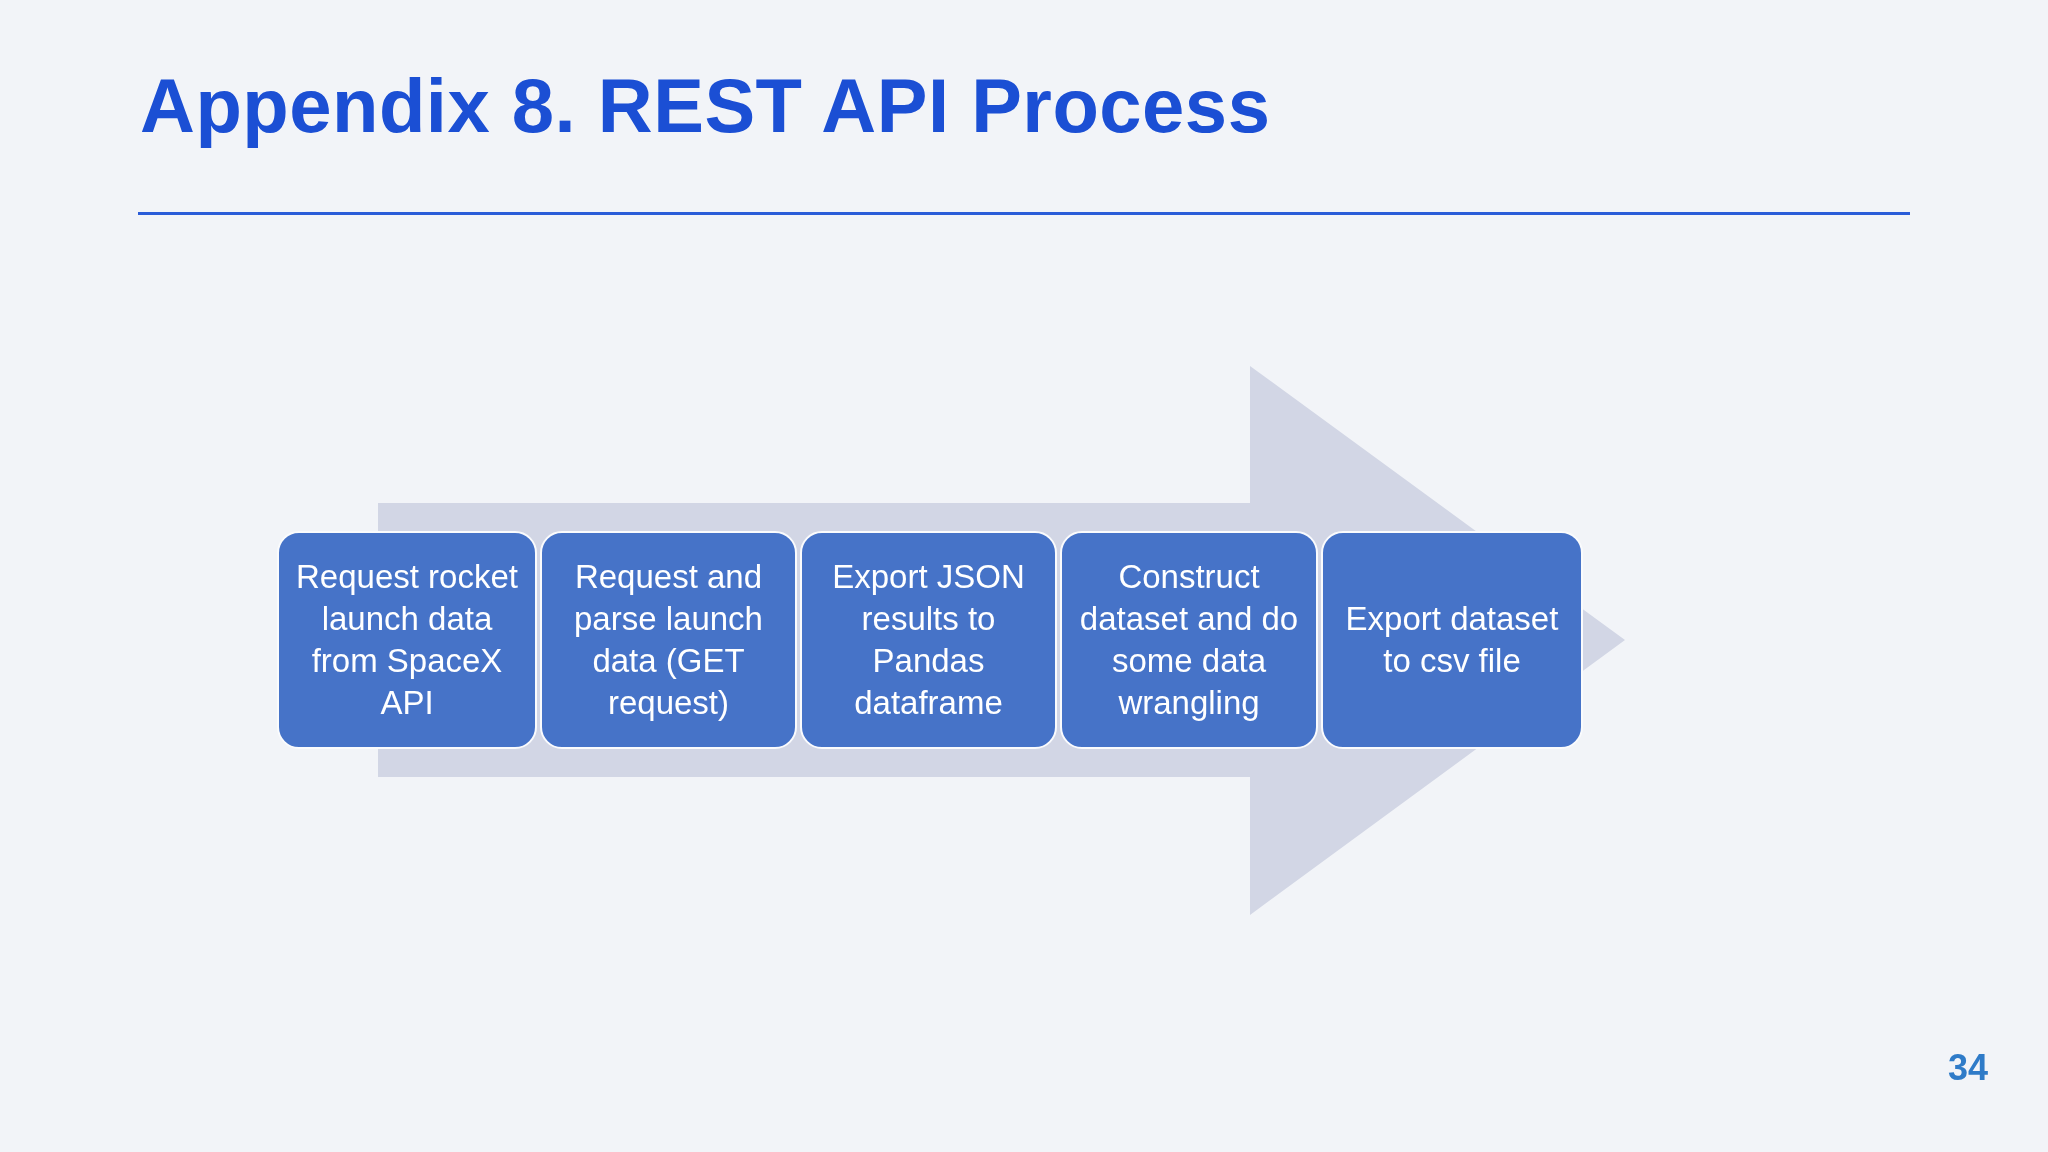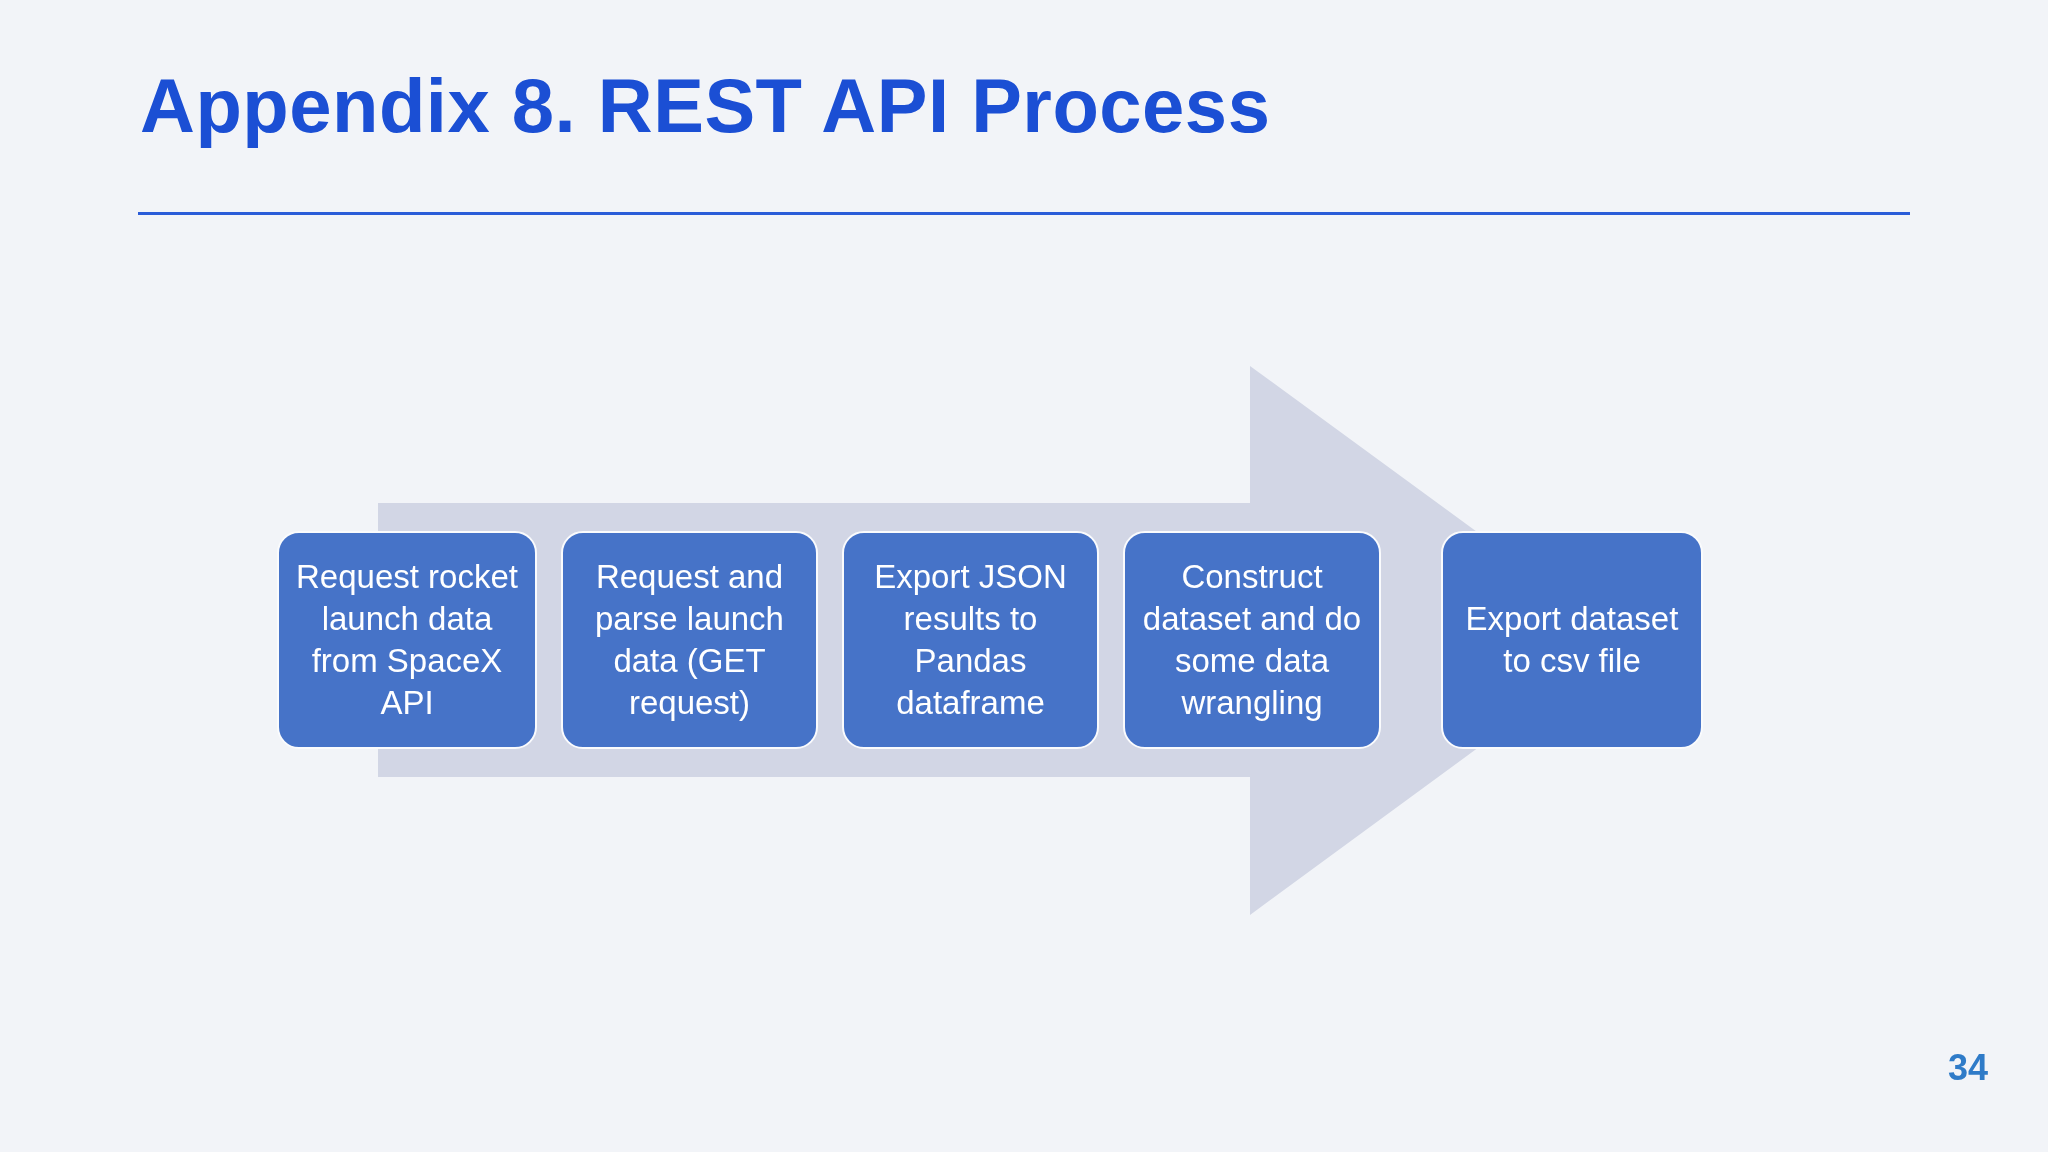--- a/index.html
+++ b/index.html
@@ -54,7 +54,7 @@
     height: 218px;
     display: flex;
     align-items: stretch;
-    gap: 24px;
+    gap: 3px;
   }
   .step-box {
     background: #4673C8;

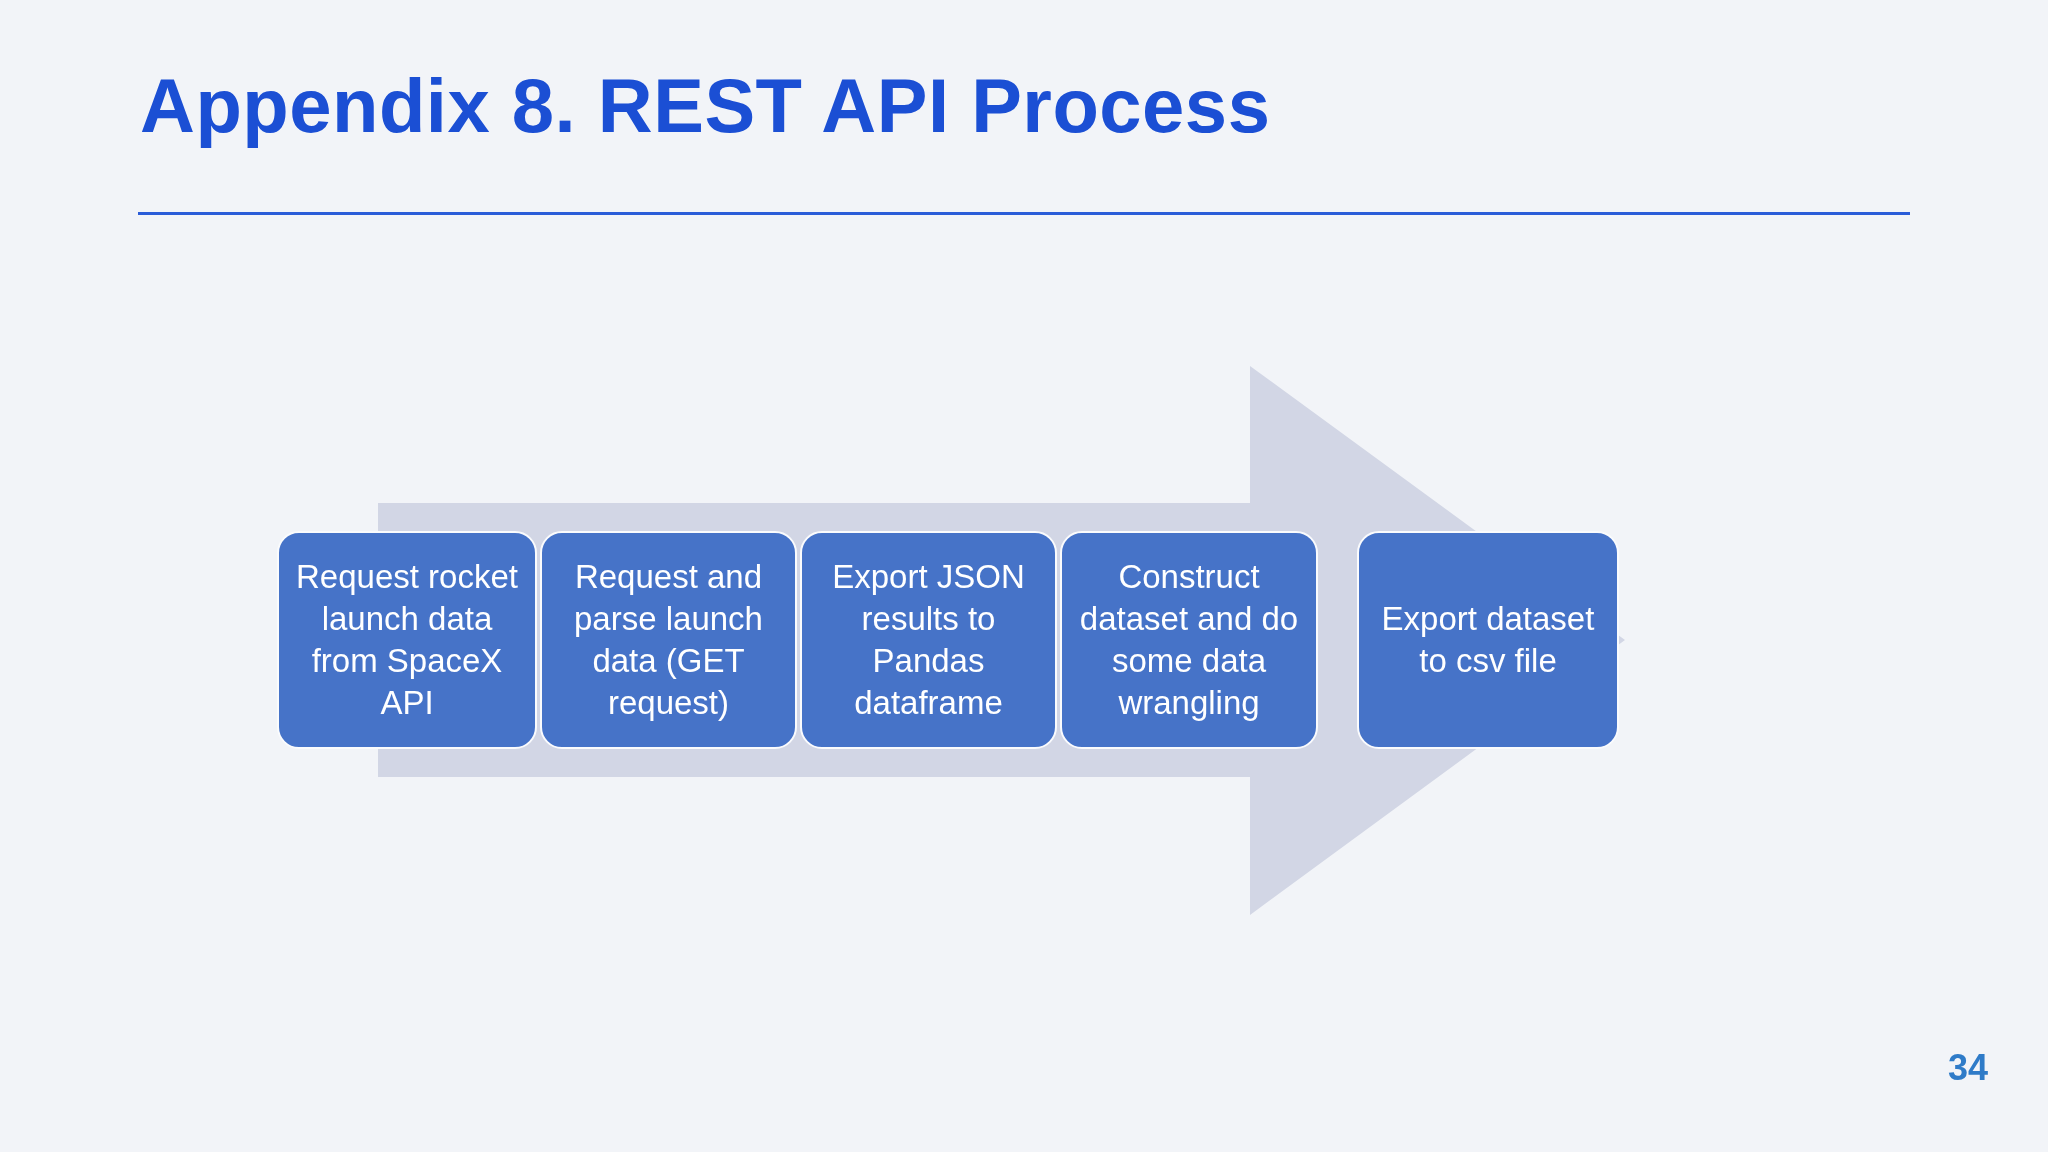--- a/index.html
+++ b/index.html
@@ -78,7 +78,7 @@
   .w2 { width: 257px; }
   .w3 { width: 257px; }
   .w4 { width: 258px; }
-  .w5 { width: 262px; margin-left: 36px; }
+  .w5 { width: 262px; }
 
   
   .page-number {

